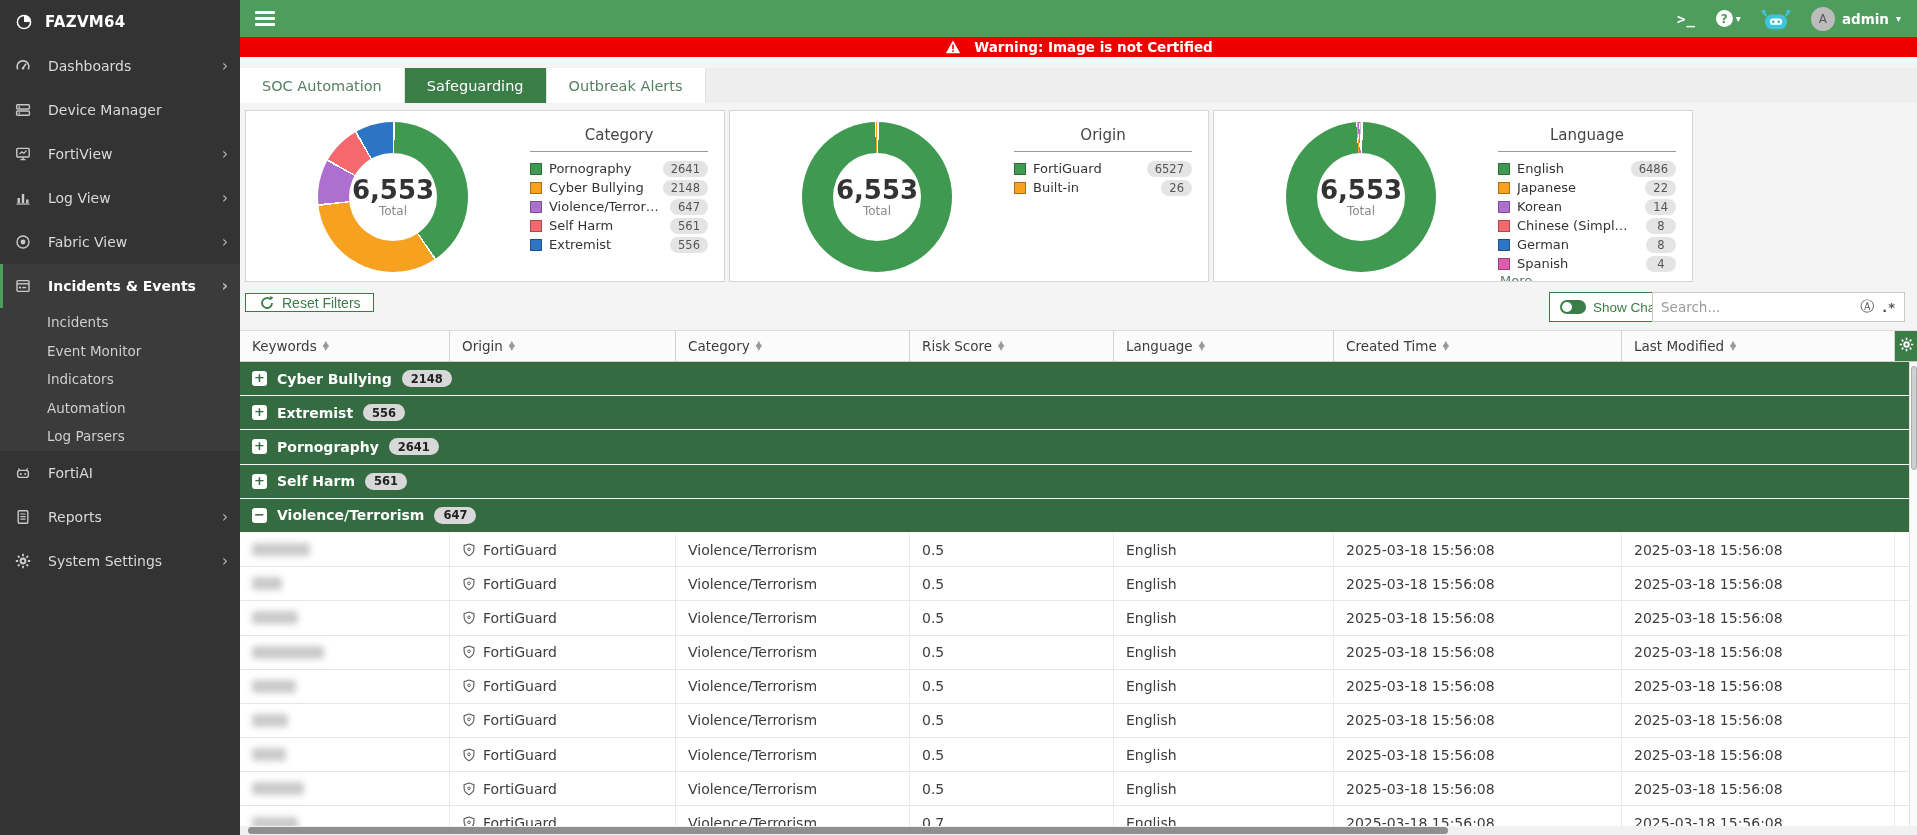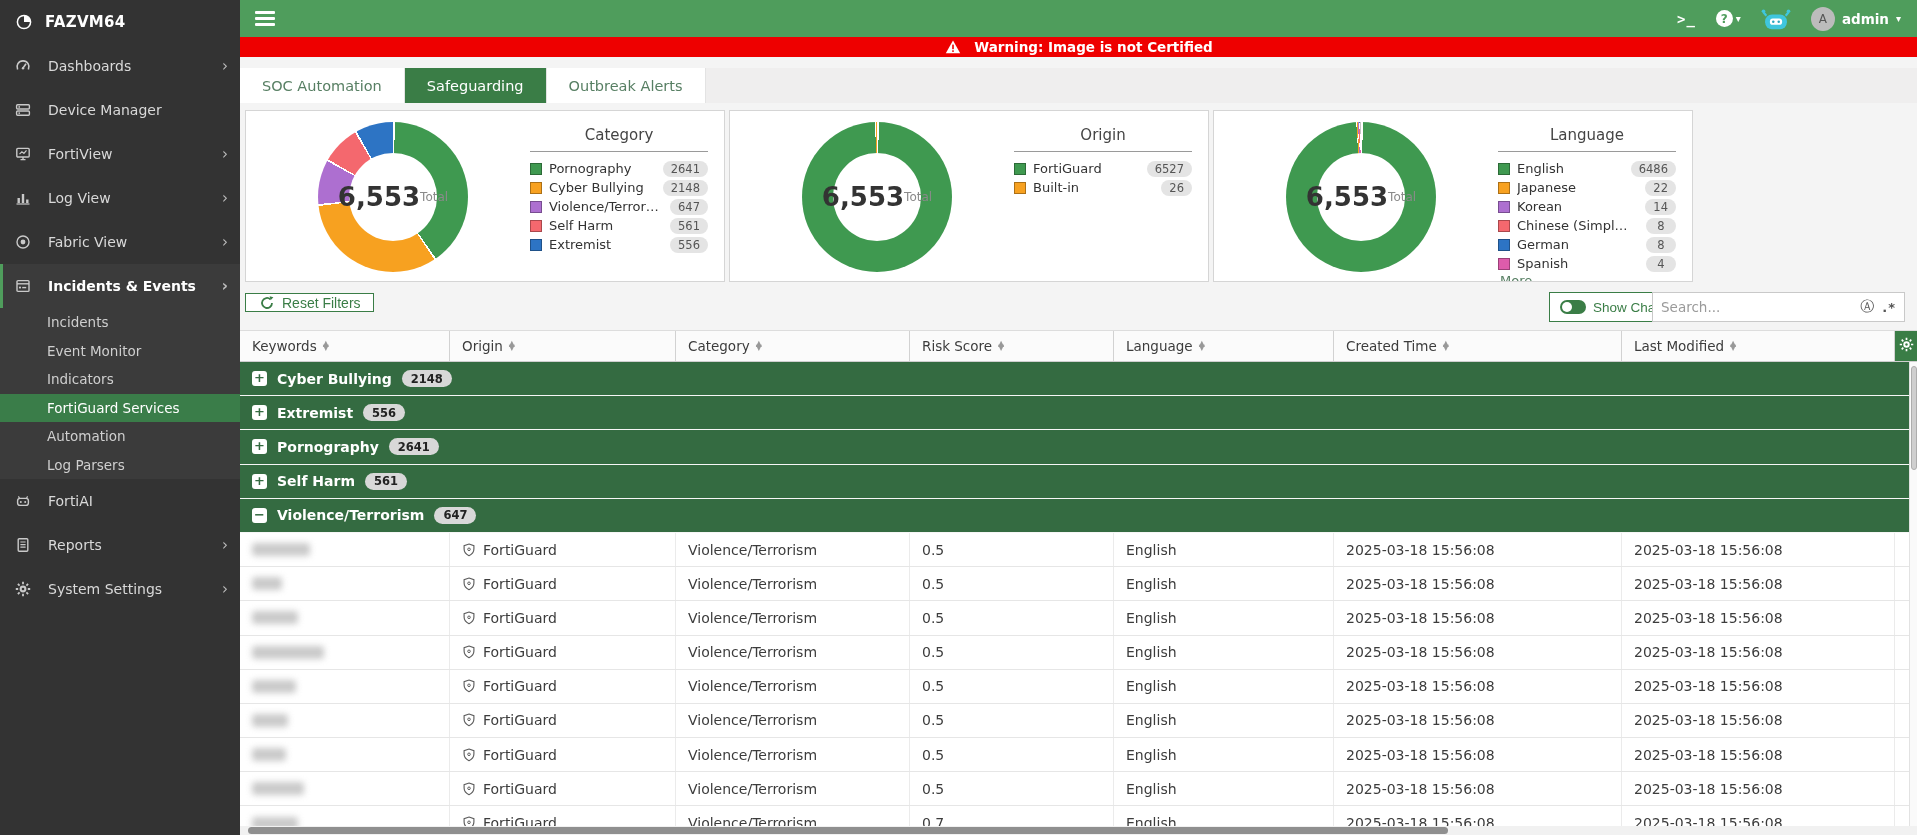--- a/index.html
+++ b/index.html
@@ -48,7 +48,7 @@
   .donut-wrap { position:relative; width:150px; height:150px; margin:11px 0 0 72px; flex:0 0 150px; }
   .donut { position:absolute; inset:0; border-radius:50%; }
   .donut-hole { position:absolute; left:50%; top:50%; width:88px; height:88px; margin:-44px 0 0 -44px; background:#fff; border-radius:50%; }
-  .donut-center { position:absolute; inset:0; display:flex; flex-direction:row; align-items:center; justify-content:center; z-index:2; }
+  .donut-center { position:absolute; inset:0; display:flex; flex-direction:column; align-items:center; justify-content:center; z-index:2; }
   .donut-total { font-size:26px; font-weight:bold; color:#333; line-height:1.1; }
   .donut-total-label { font-size:12px; color:#8a8a8a; }
   .legend { width:178px; margin-left:auto; margin-right:16px; padding-top:15px; }

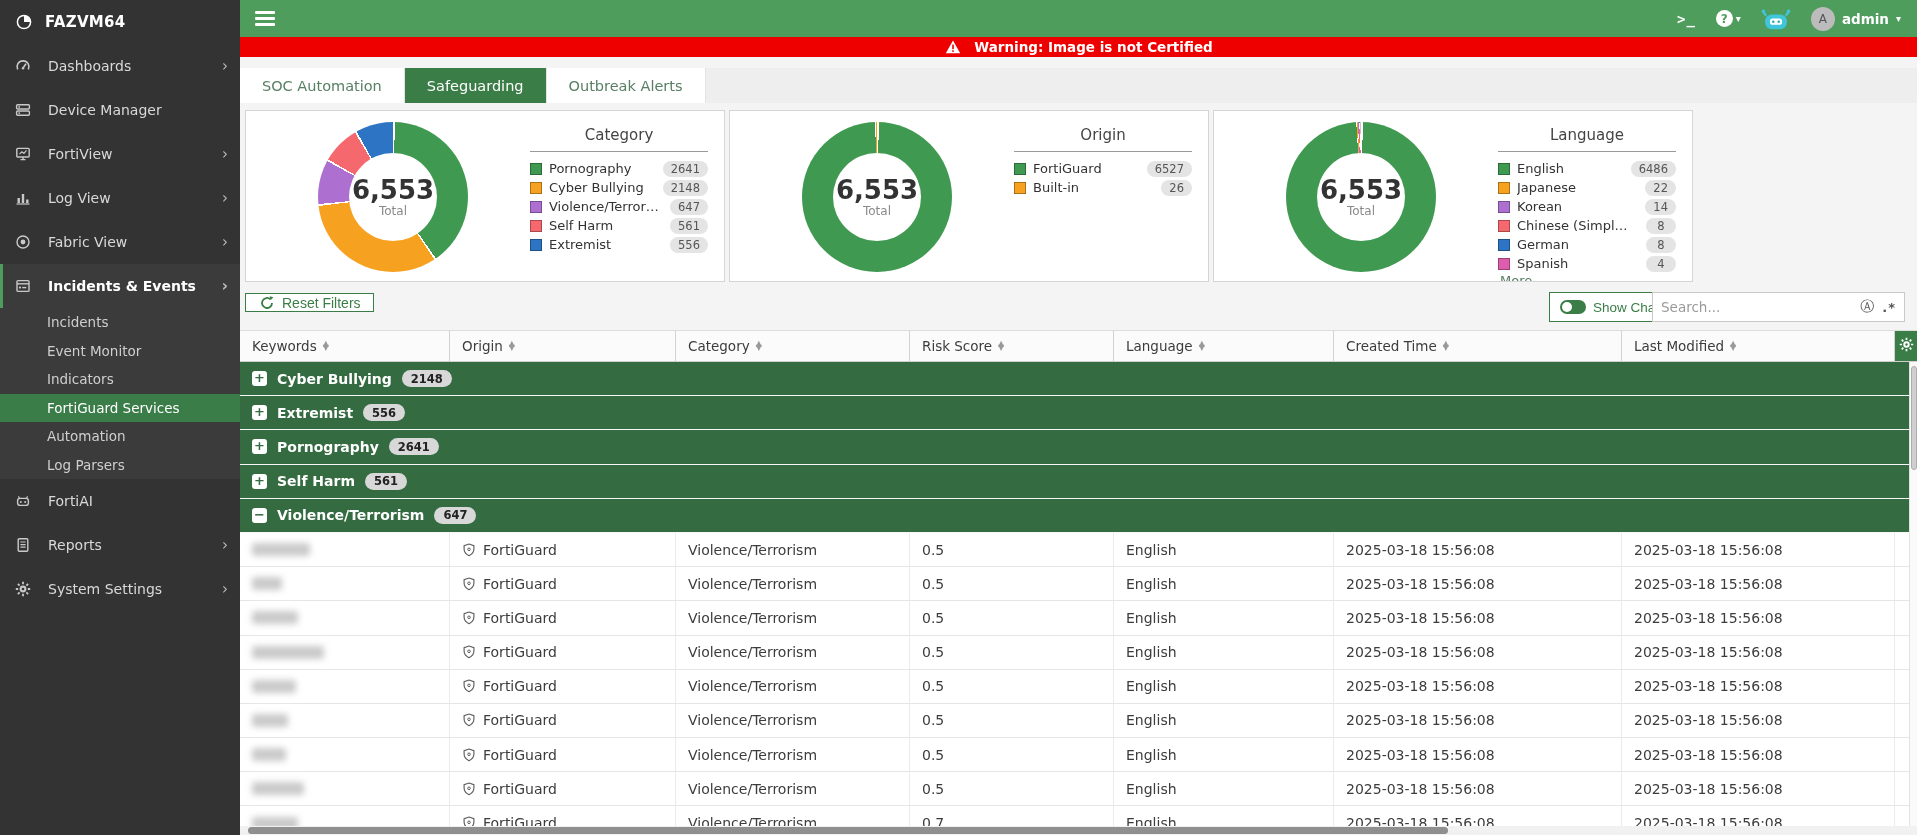--- a/index.html
+++ b/index.html
@@ -179,7 +179,6 @@
           <div class="sub-item">Incidents</div>
           <div class="sub-item">Event Monitor</div>
           <div class="sub-item">Indicators</div>
-          <div class="sub-item selected">FortiGuard Services</div>
           <div class="sub-item">Automation</div>
           <div class="sub-item">Log Parsers</div>
         </div>

